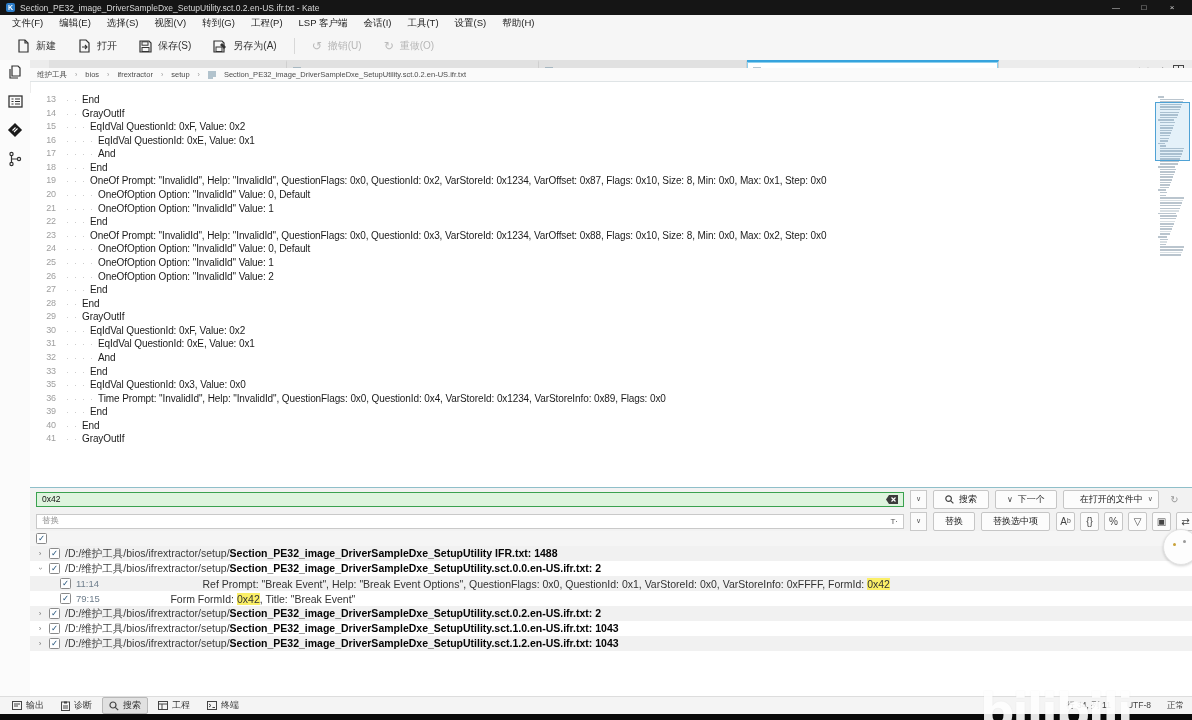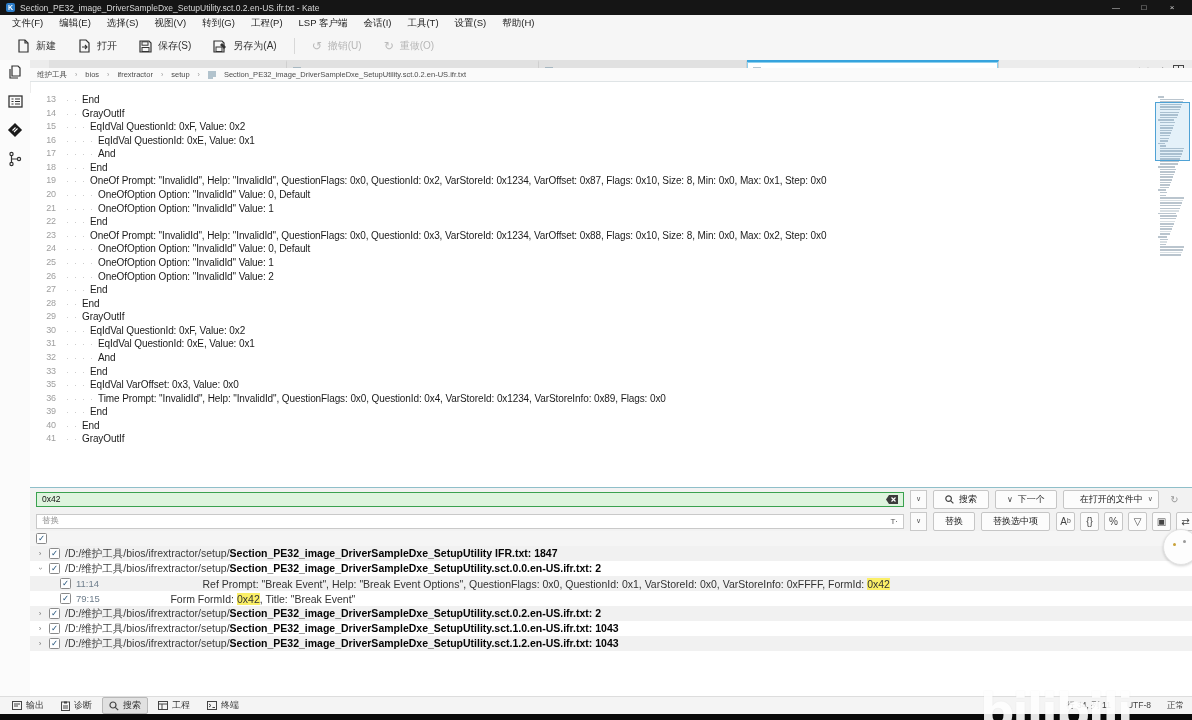--- a/index.html
+++ b/index.html
@@ -370,7 +370,7 @@
       </div>
       <div class="line">
         <span class="ln">35</span>
-        <span class="code"><span class="idot">·</span><span class="idot">·</span><span class="idot">·</span><span>EqIdVal VarOffset: 0x3, Value: 0x0</span></span>
+        <span class="code"><span class="idot">·</span><span class="idot">·</span><span class="idot">·</span><span>EqIdVal QuestionId: 0x3, Value: 0x0</span></span>
       </div>
       <div class="line">
         <span class="ln">36</span>

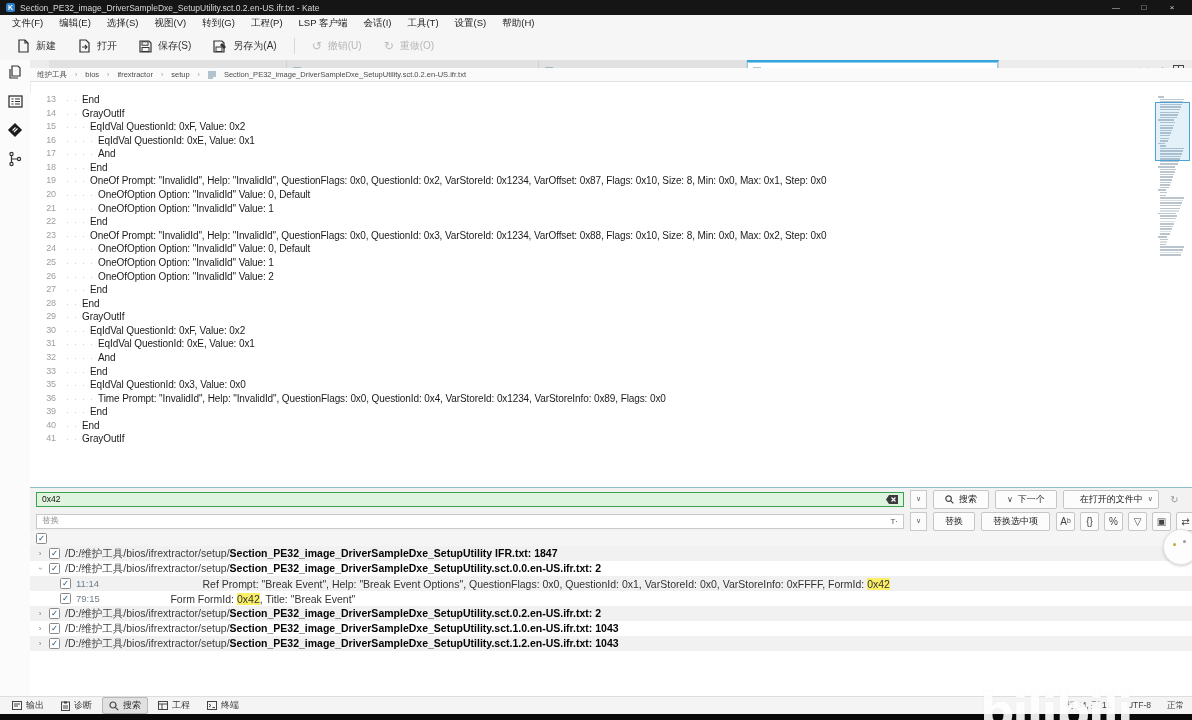--- a/index.html
+++ b/index.html
@@ -519,7 +519,7 @@
 
 <div id="results">
     <div class="r-row r-head"><span class="cb">✓</span></div>
-    <div class="r-row alt"><span class="arr">›</span><span class="cb">✓</span><span><span class="path">/D:/维护工具/bios/ifrextractor/setup/</span><span class="fname">Section_PE32_image_DriverSampleDxe_SetupUtility IFR.txt: 1847</span></span></div>
+    <div class="r-row alt"><span class="arr">›</span><span class="cb">✓</span><span><span class="path">/D:/维护工具/bios/ifrextractor/setup/</span><span class="fname">Section_PE32_image_DriverSampleDxe_SetupUtility IFR.txt: 1488</span></span></div>
     <div class="r-row"><span class="arr" style="transform: rotate(90deg);">›</span><span class="cb">✓</span><span><span class="path">/D:/维护工具/bios/ifrextractor/setup/</span><span class="fname">Section_PE32_image_DriverSampleDxe_SetupUtility.sct.0.0.en-US.ifr.txt: 2</span></span></div>
     <div class="r-row alt" style="padding-left: 30px;"><span class="cb">✓</span><span class="loc">11:14</span><span class="indent-sp"><span>                              </span><span>Ref Prompt: "Break Event", Help: "Break Event Options", QuestionFlags: 0x0, QuestionId: 0x1, VarStoreId: 0x0, VarStoreInfo: 0xFFFF, FormId: </span><span class="hl">0x42</span><span></span></span></div>
     <div class="r-row" style="padding-left: 30px;"><span class="cb">✓</span><span class="loc">79:15</span><span class="indent-sp"><span>                   </span><span>Form FormId: </span><span class="hl">0x42</span><span>, Title: "Break Event"</span></span></div>

